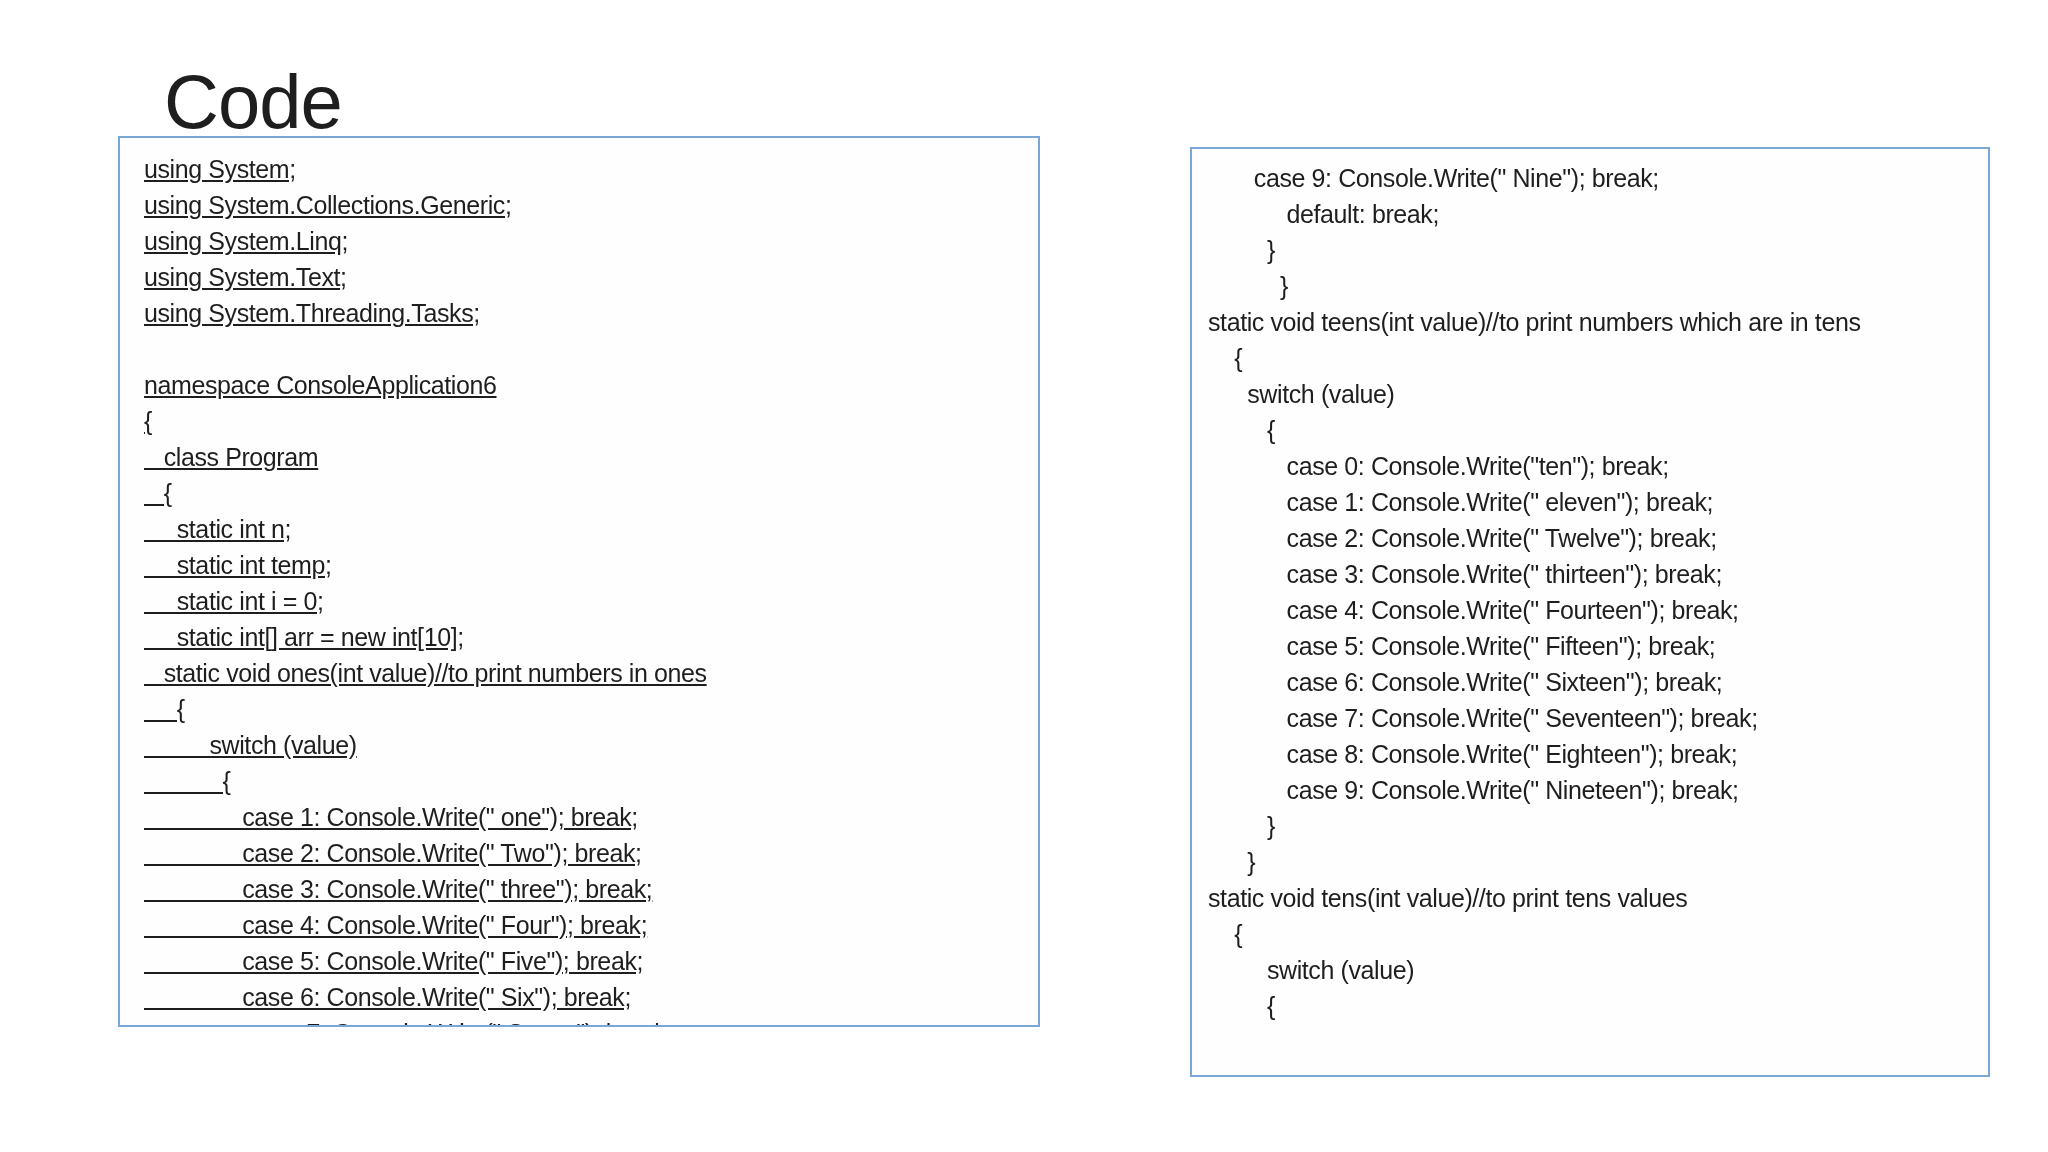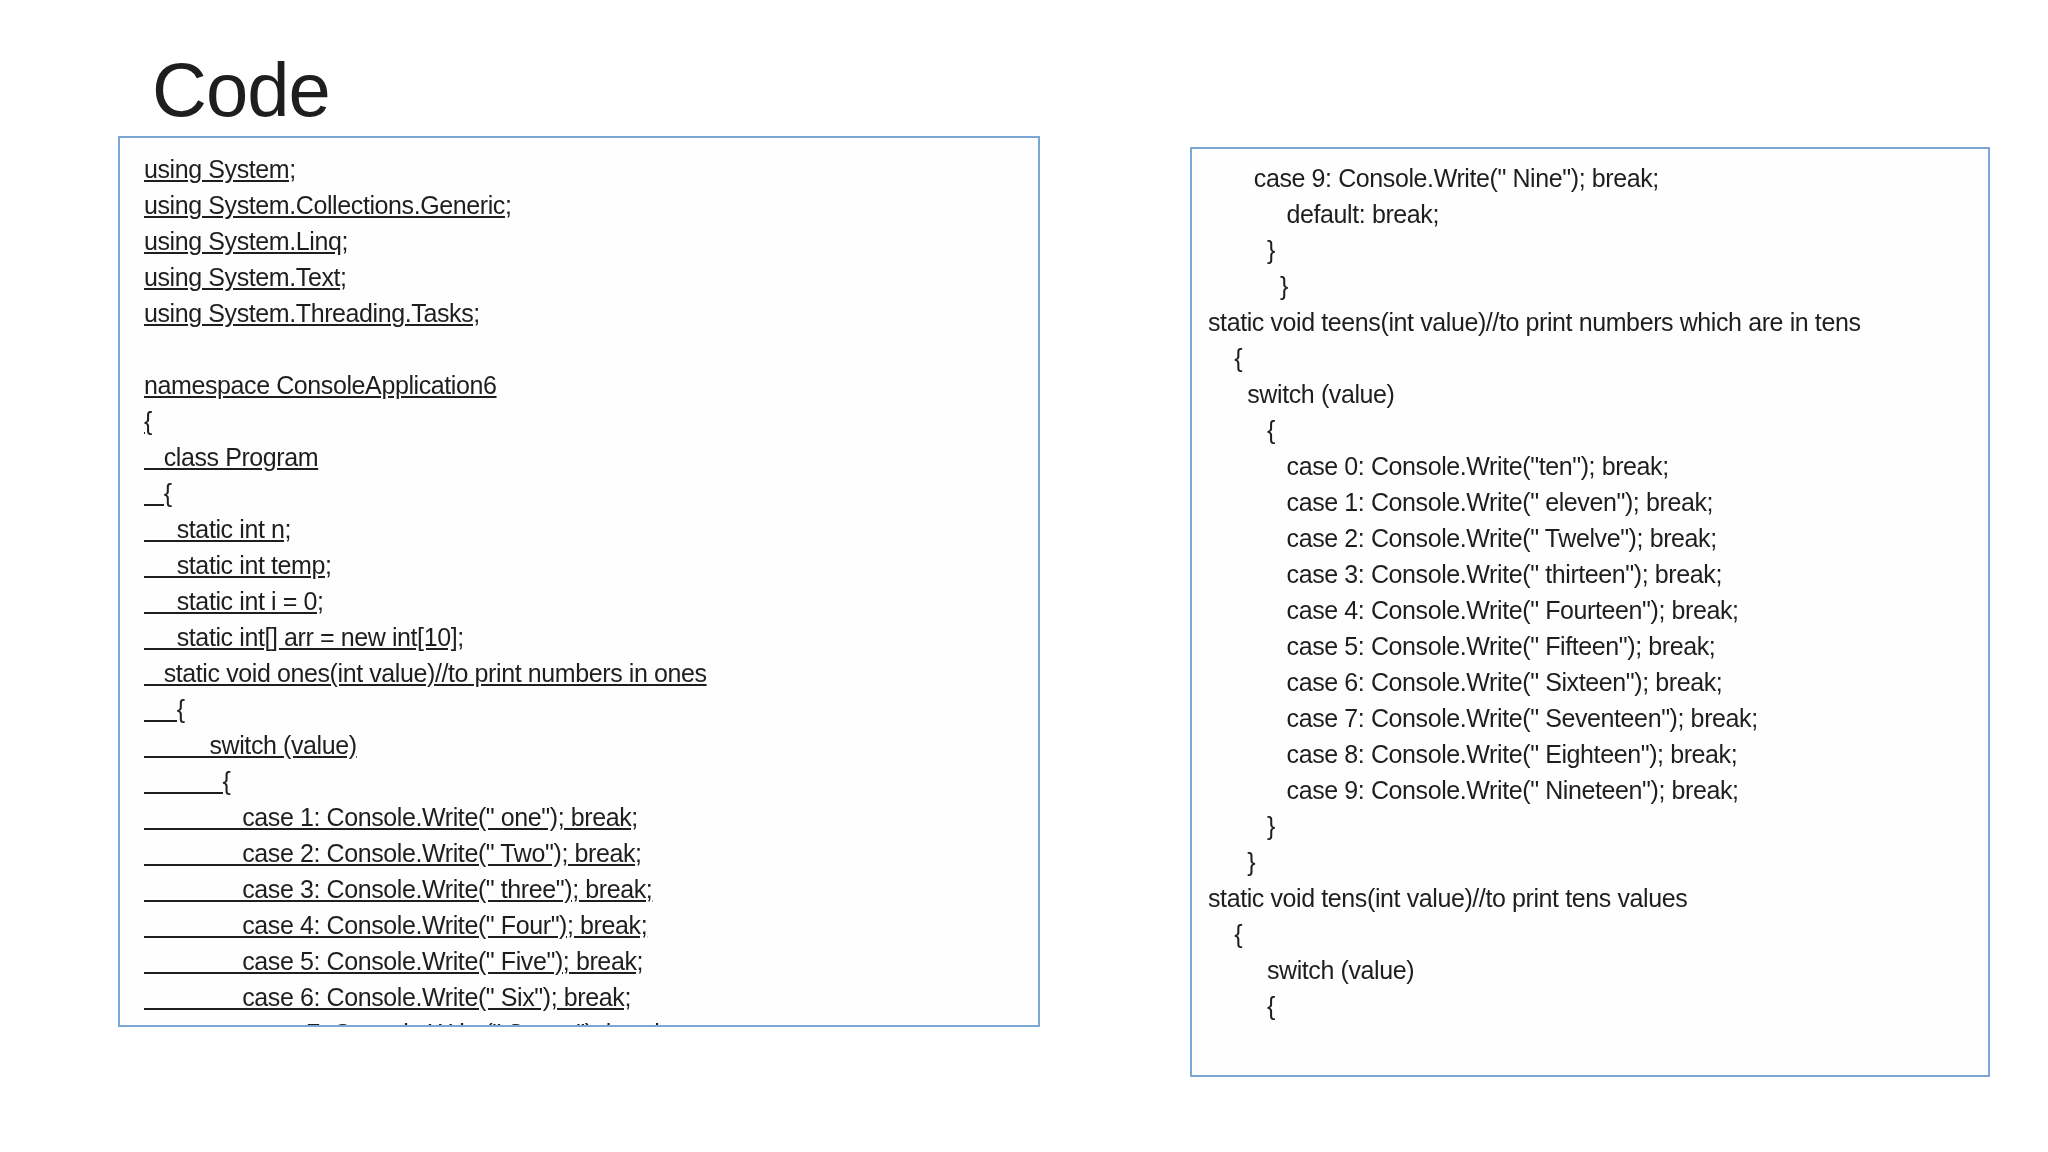--- a/index.html
+++ b/index.html
@@ -20,7 +20,7 @@
     position: absolute;
     left: 152px;
     top: 52px;
-    margin: 0;
+    margin: 12px;
     font-size: 76px;
     font-weight: 300;
     line-height: 1.0;

